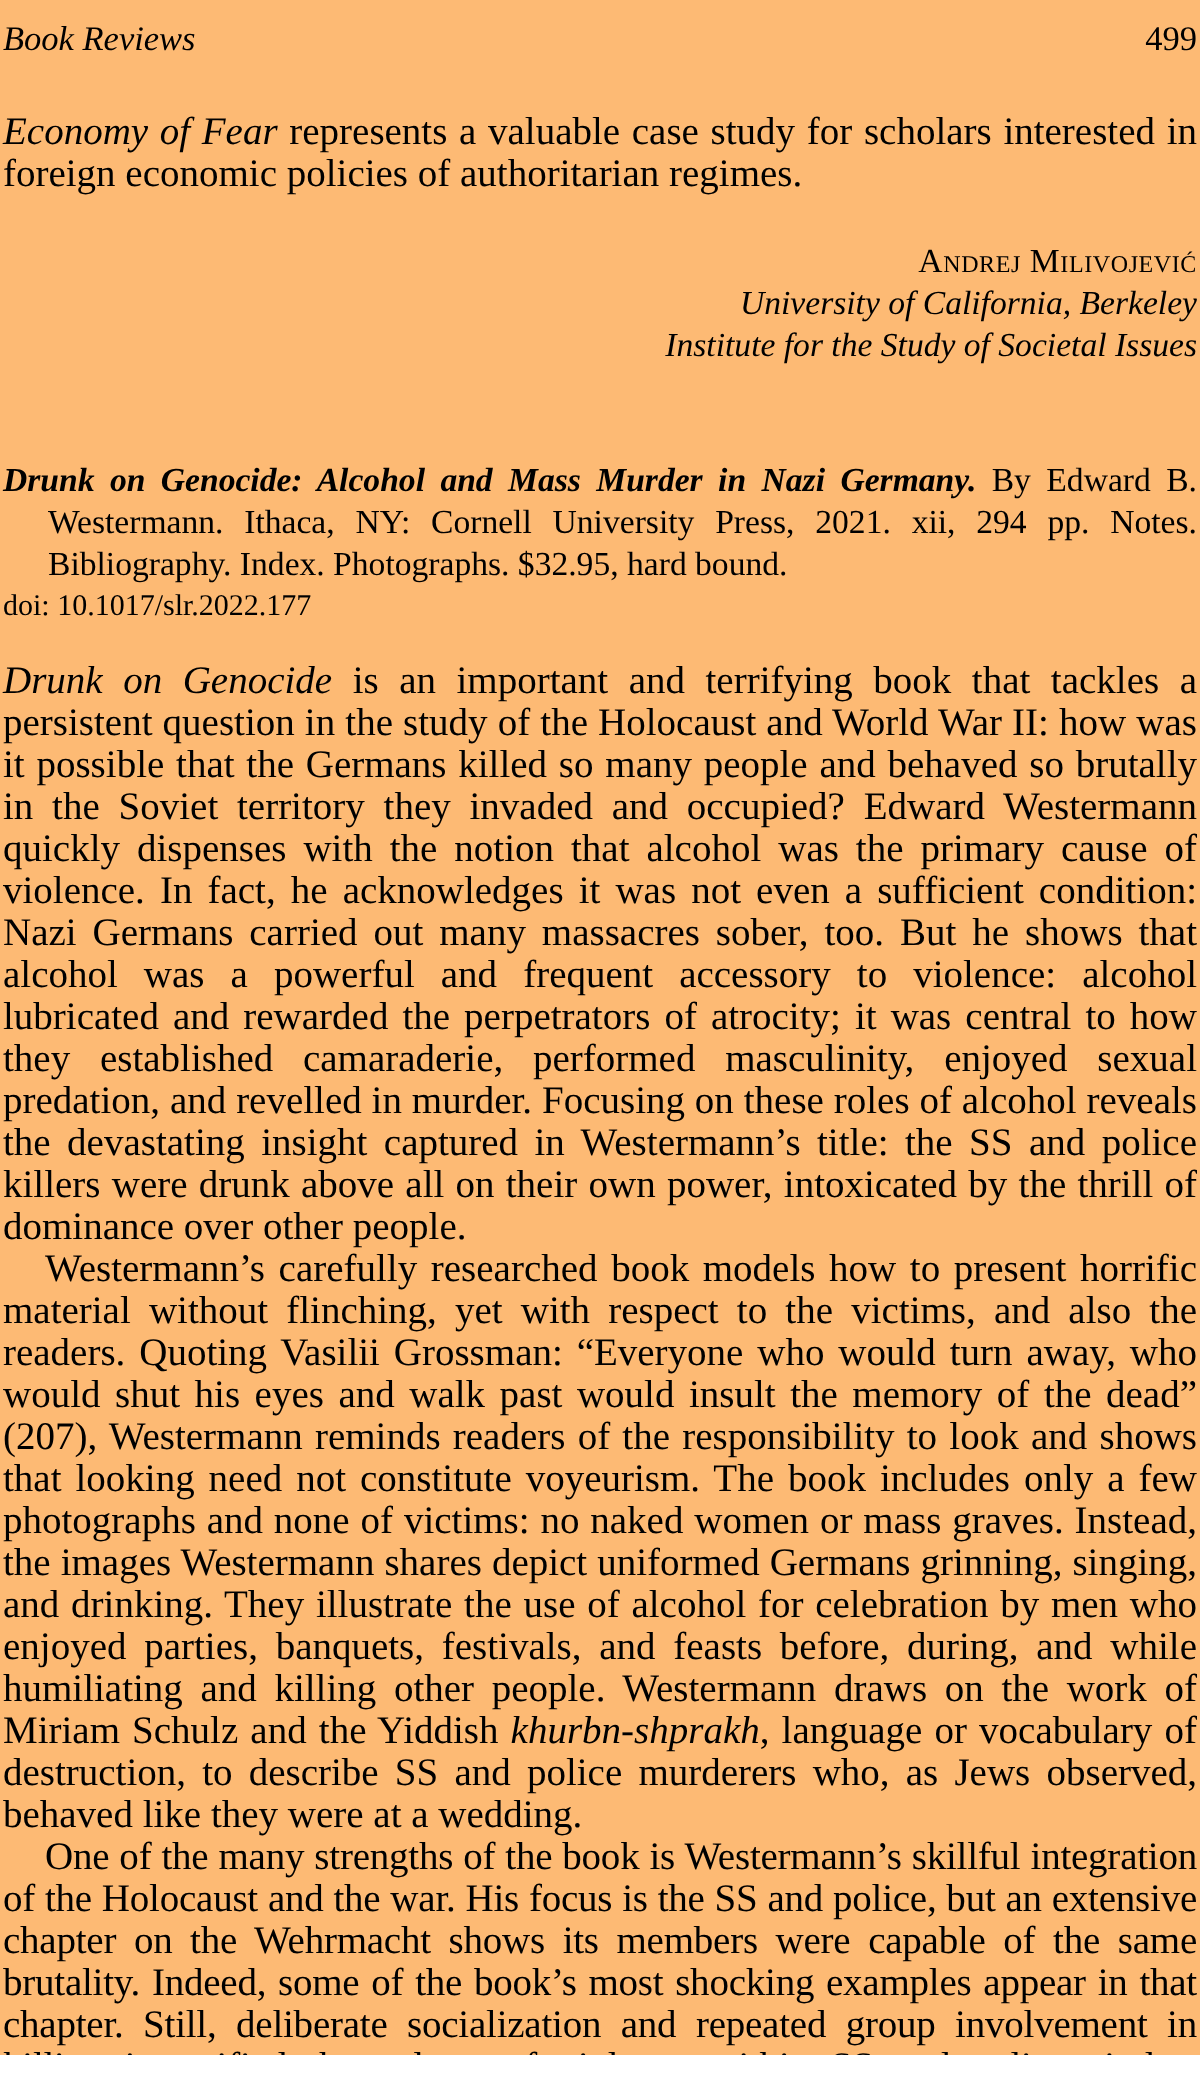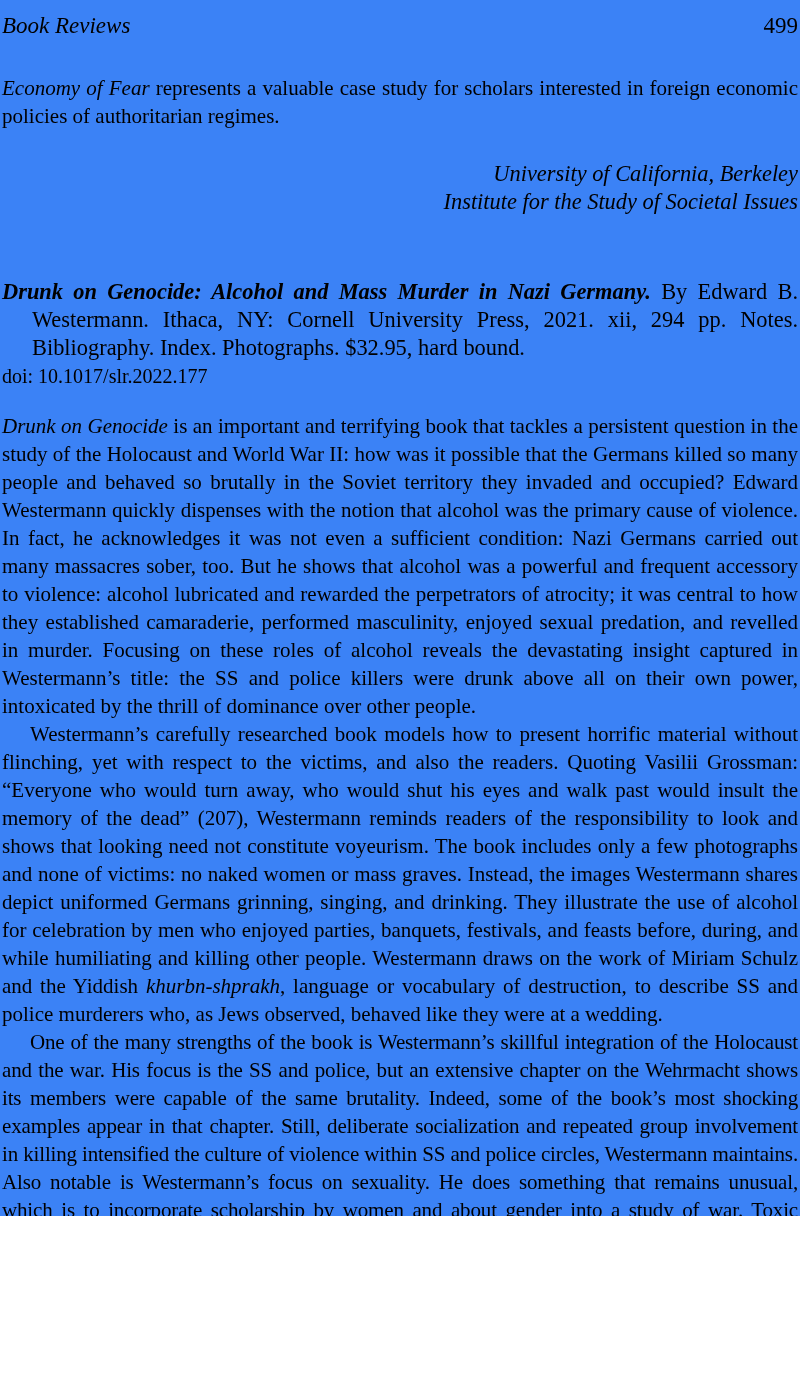--- a/index.html
+++ b/index.html
@@ -10,8 +10,8 @@
   .page {
     position: relative;
     width: 800px;
-    height: 1216px;
-    background: #3b82f6;
+    height: 1370px;
+    background: #fdba74;
     overflow: hidden;
     font-family: "Liberation Serif", "DejaVu Serif", serif;
     color: #000000;

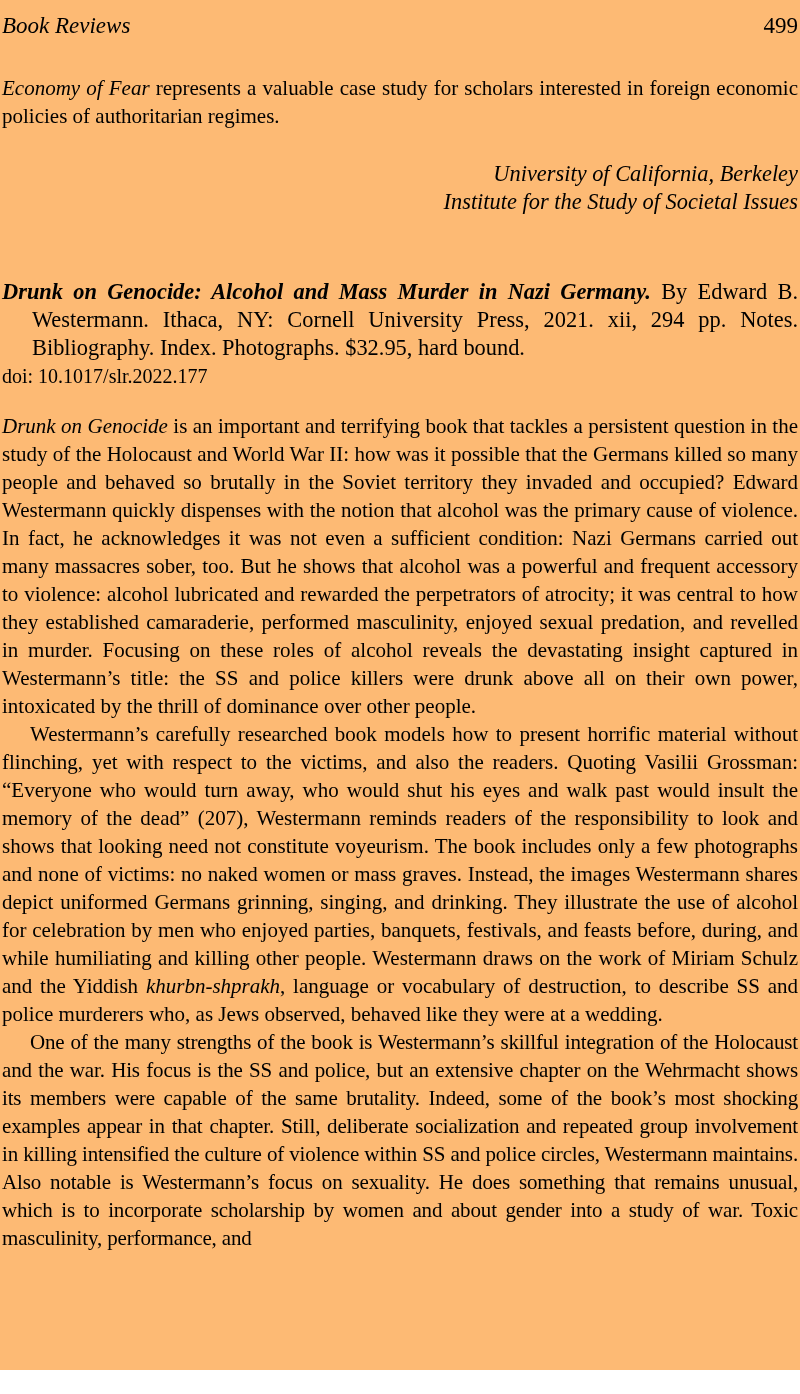--- a/index.html
+++ b/index.html
@@ -43,7 +43,7 @@
 
   
   .para {
-    font-size: 21px;
+    font-size: 26px;
     line-height: 28px;
     text-align: justify;
     text-justify: inter-word;

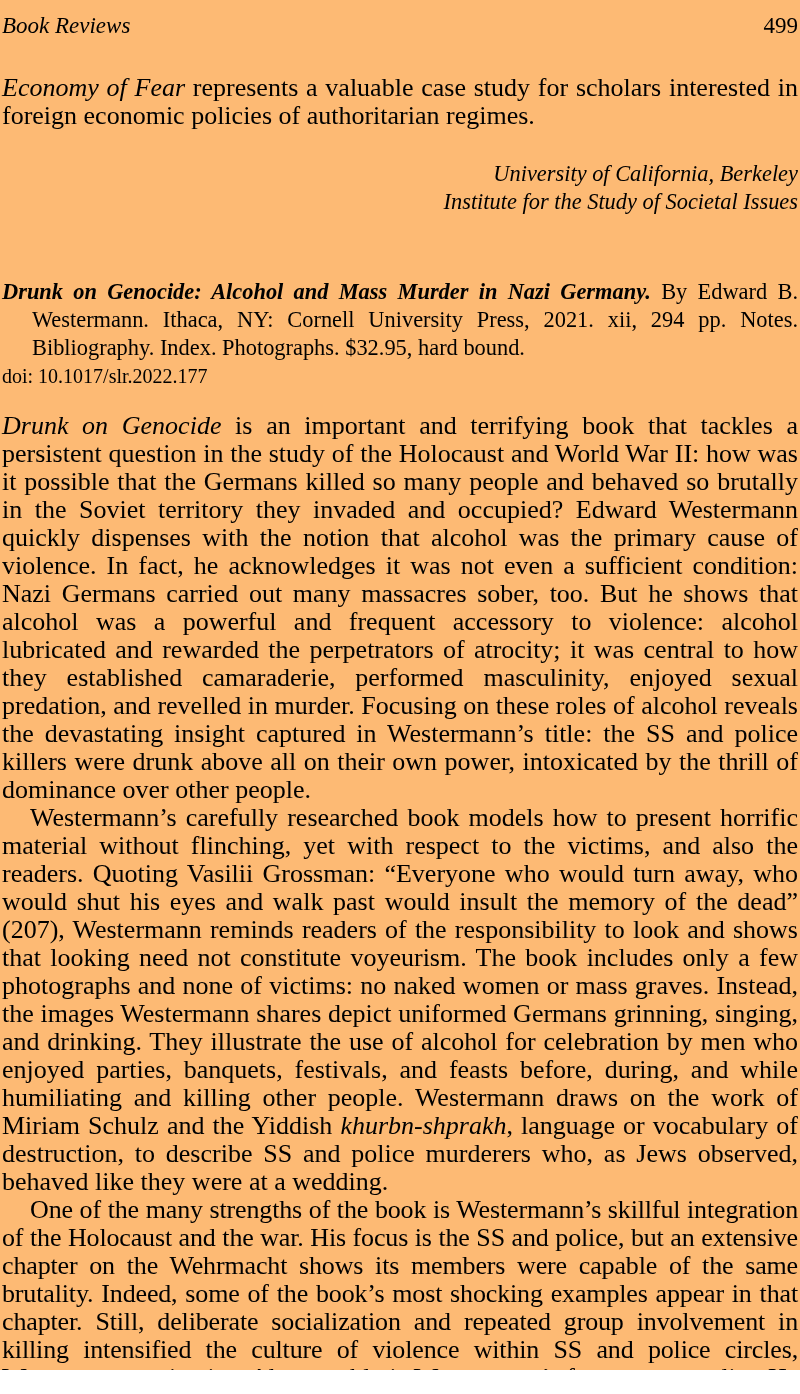--- a/index.html
+++ b/index.html
@@ -121,6 +121,7 @@
     <p class="para noindent tail-para"><i class="title-italic">Economy of Fear</i><span> represents a valuable case study for scholars interested in foreign economic policies of authoritarian regimes.</span></p>
 
     <div class="attribution">
+      <div class="attrib-name">Andrej Milivojević</div>
       <div class="attrib-affil">University of California, Berkeley</div>
       <div class="attrib-affil">Institute for the Study of Societal Issues</div>
     </div>

